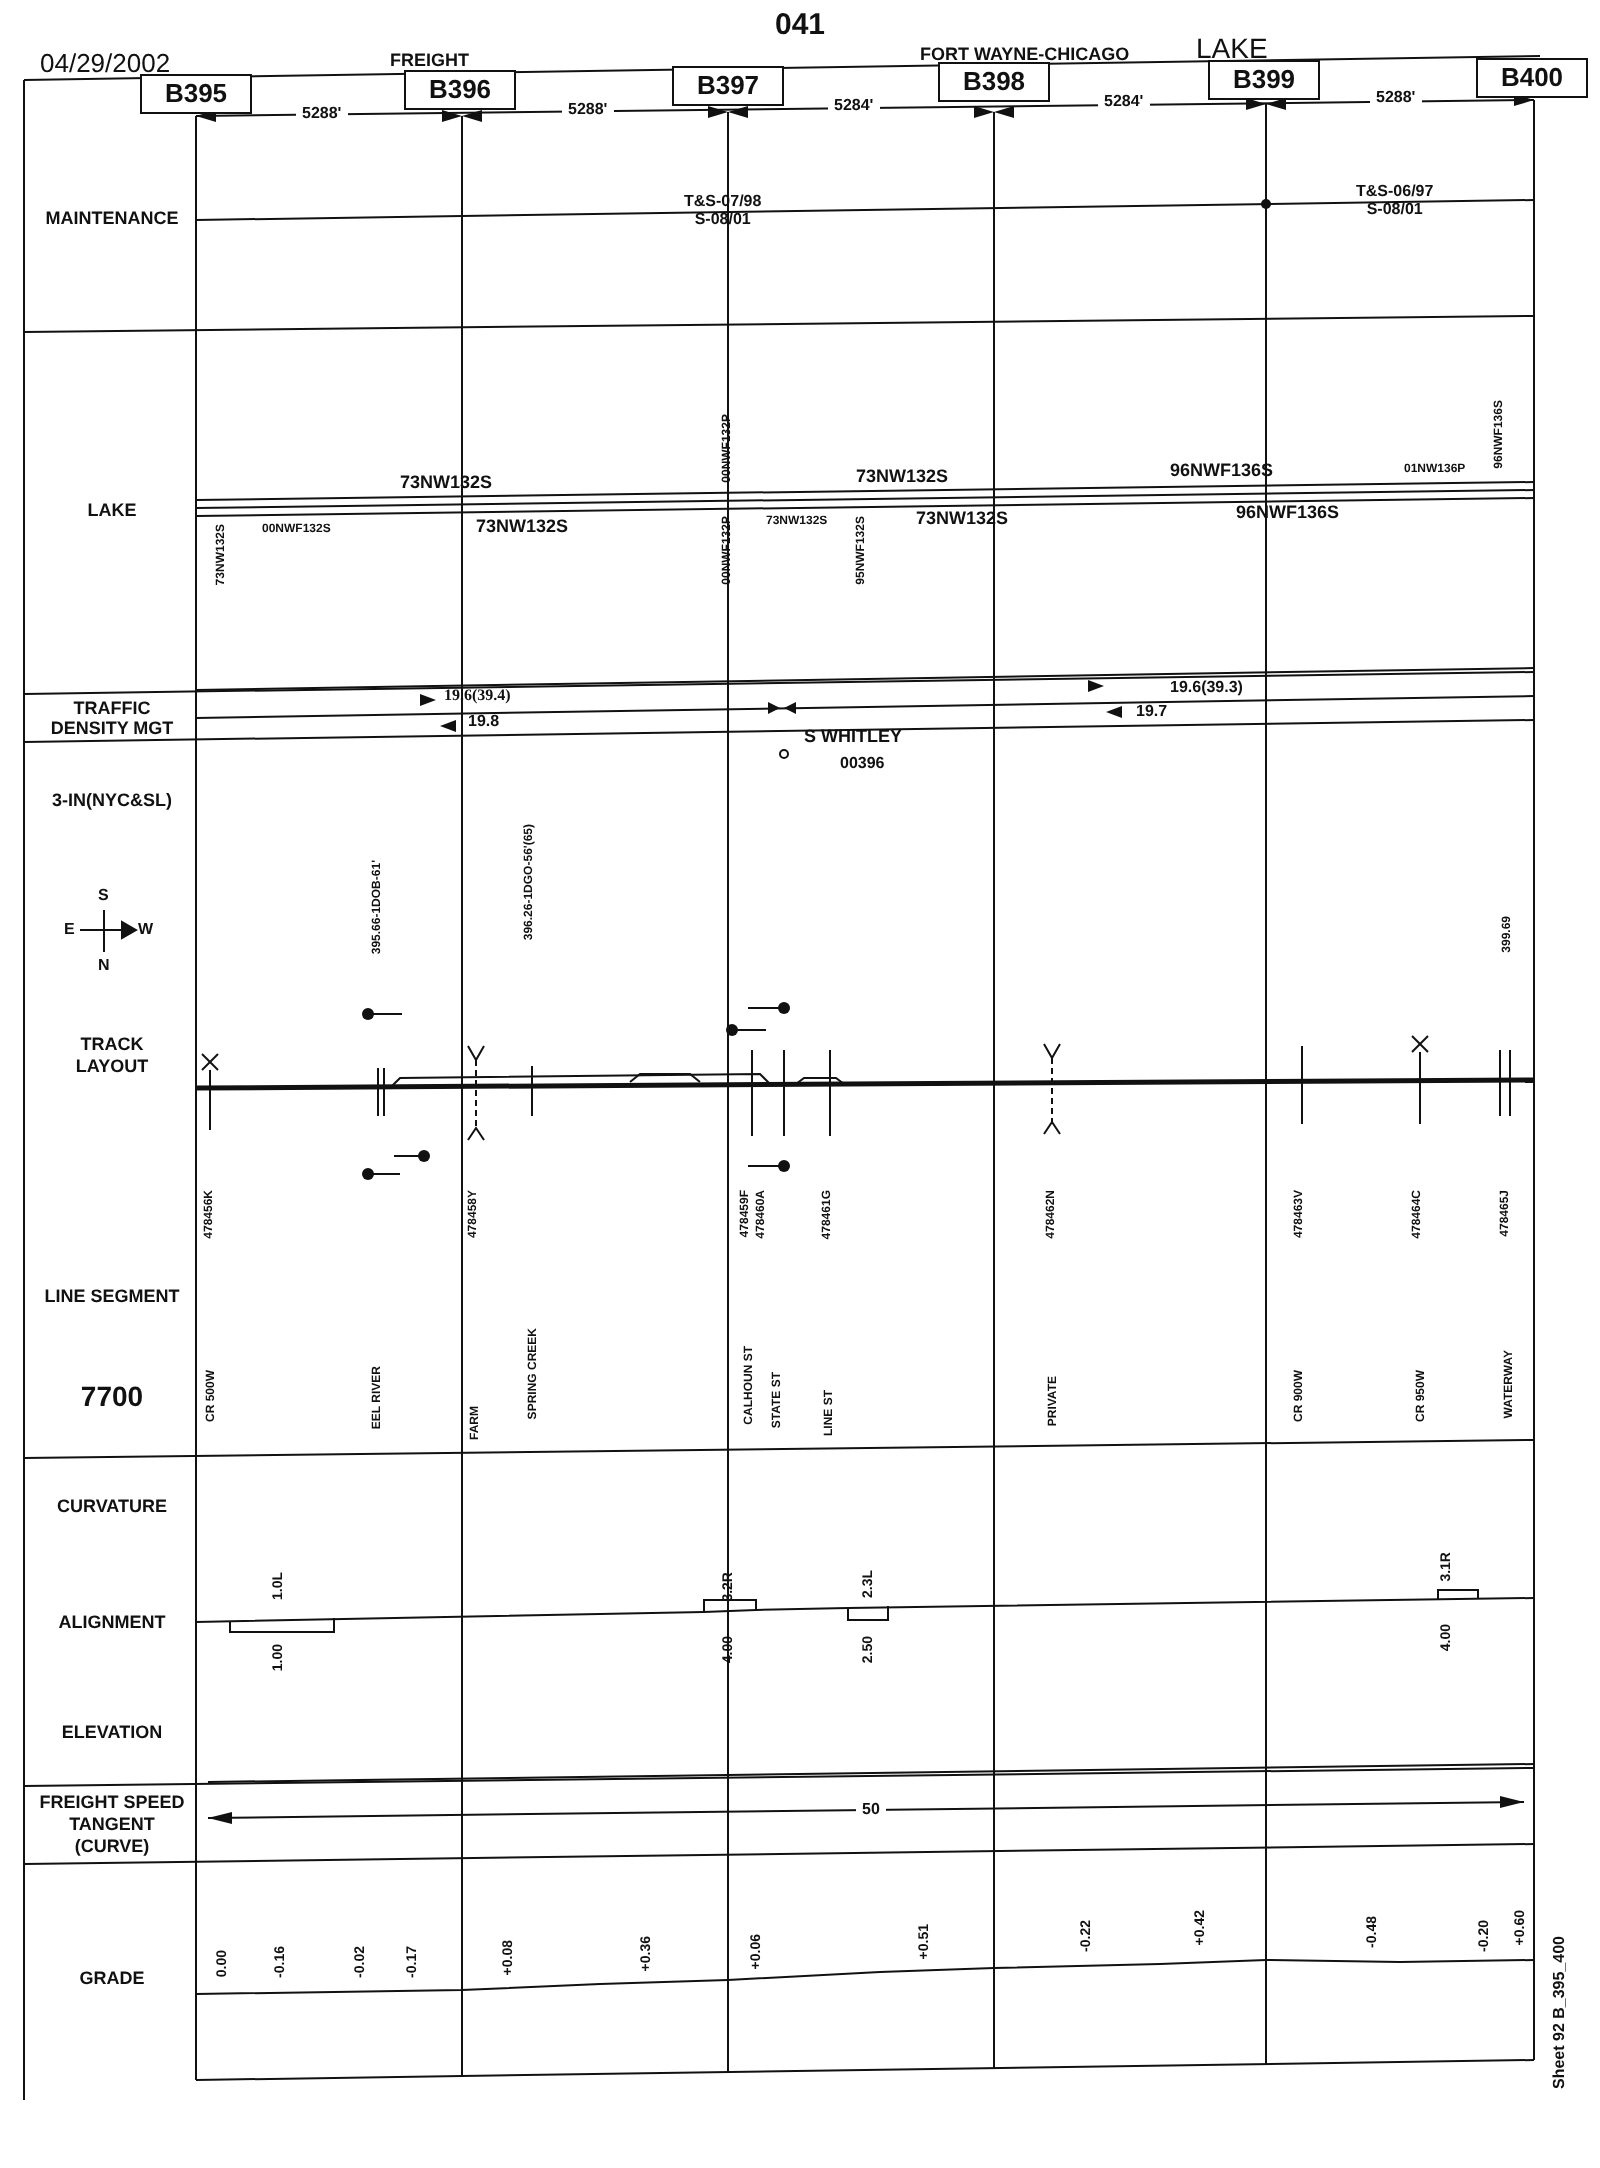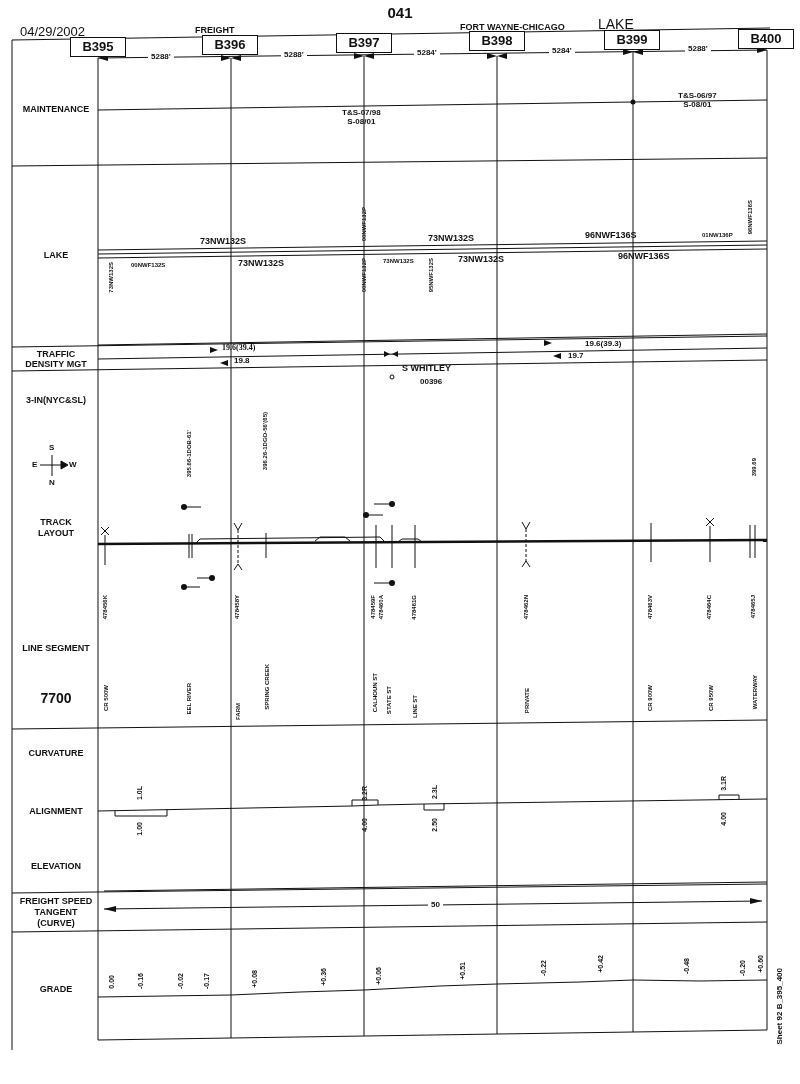--- a/index.html
+++ b/index.html
@@ -199,7 +199,7 @@
 <div class="abs t8" style="left:69px;top:460px;">W</div>
 <div class="abs t8" style="left:49px;top:478px;">N</div>
 
-<div class="abs t8" style="left:342px;top:108px;text-align:center;">
+<div class="abs t8" style="left:342px;top:96px;text-align:center;">
   <div>T&amp;S-07/98</div>
   <div>S-08/01</div>
 </div>

